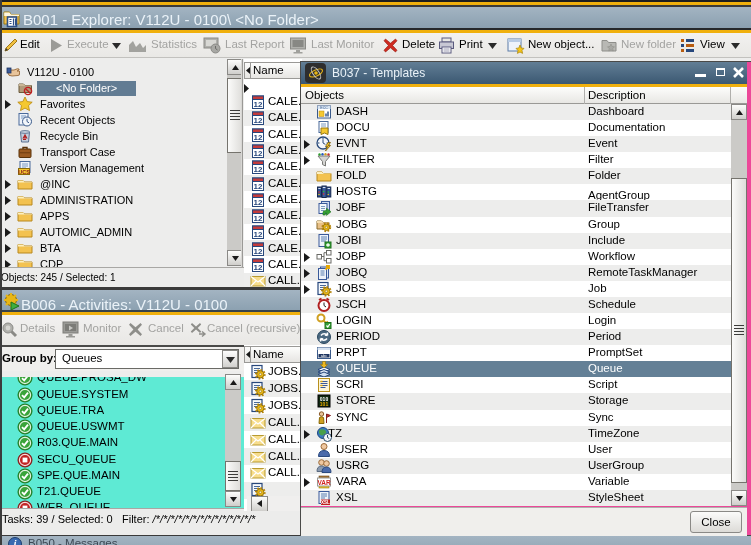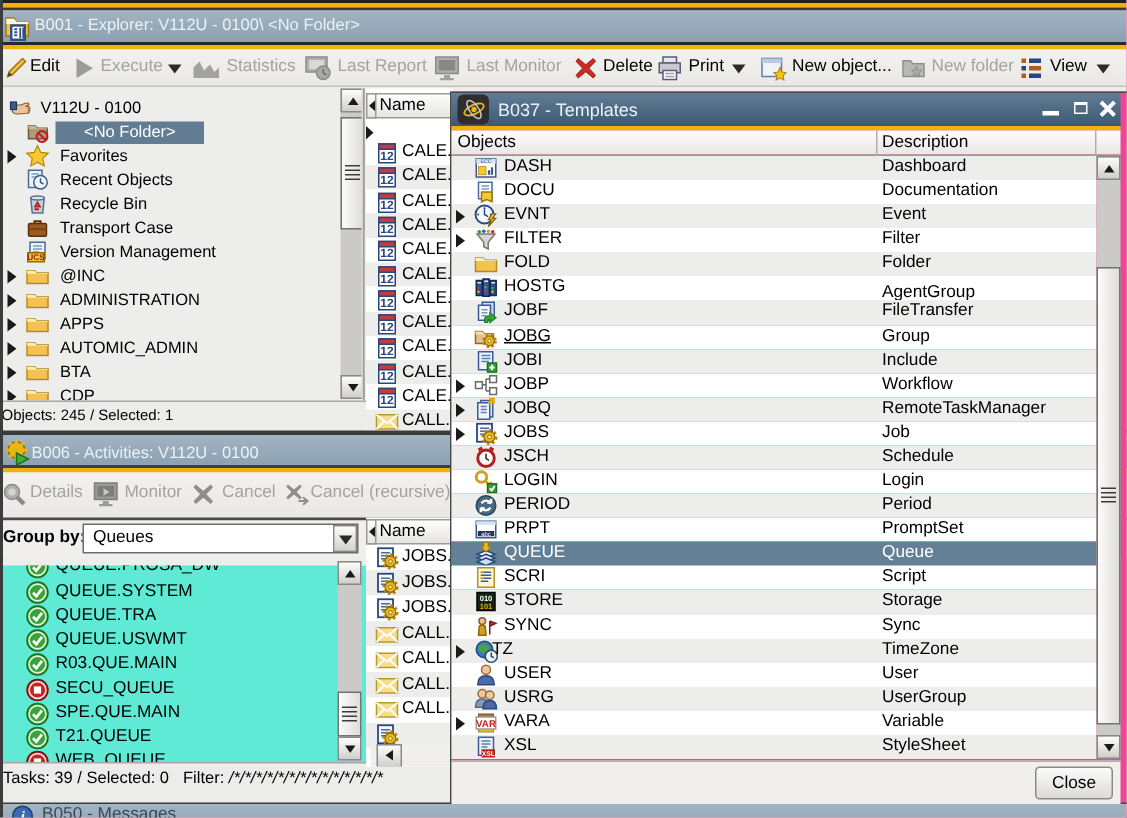--- a/index.html
+++ b/index.html
@@ -5,7 +5,7 @@
 body{position:relative;font-family:"Liberation Sans",sans-serif;font-size:11.5px;background:#ededec;color:#000}
 .abs{position:absolute}
 .ic16{width:16px;height:16px;display:inline-block}
-.ttl{color:#eaf2f8;font-size:11px}
+.ttl{color:#eaf2f8;font-size:15px}
 .gray{color:#a3a3a1}
 .tbtxt{font-size:11.5px}
 svg{overflow:visible}

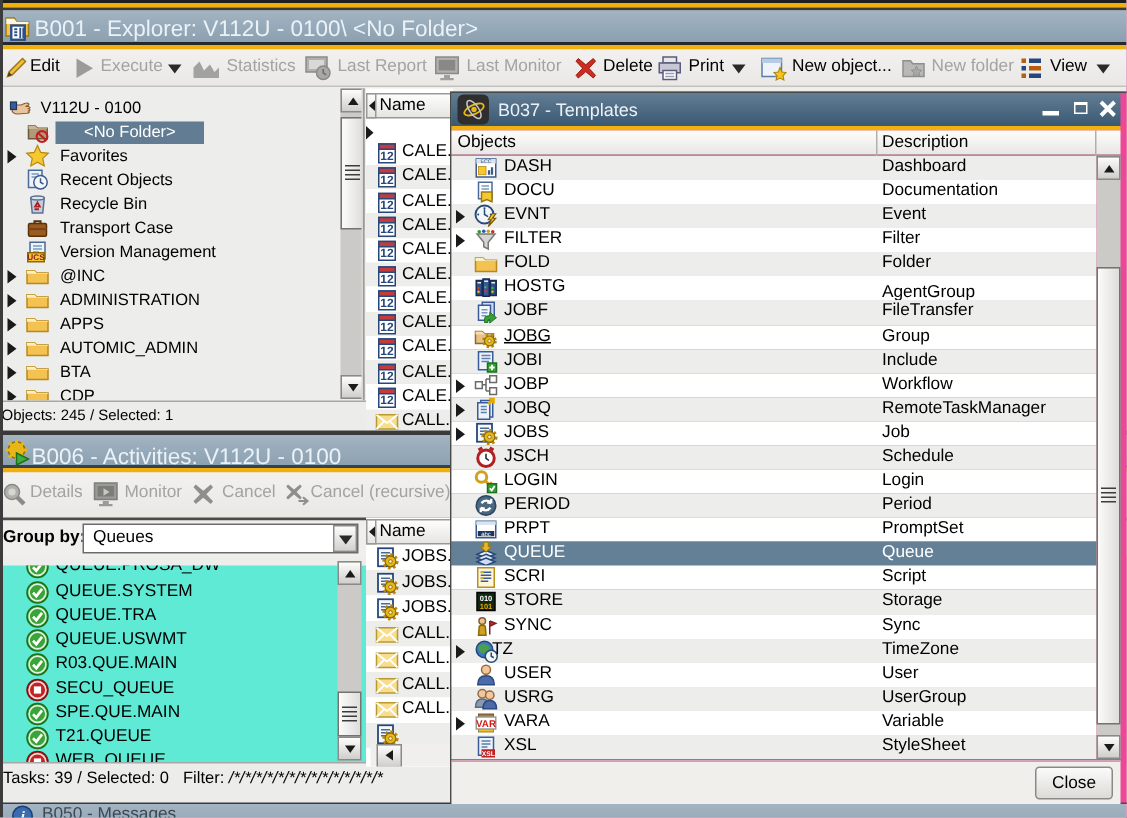--- a/index.html
+++ b/index.html
@@ -596,7 +596,7 @@
       <circle cx="10.3" cy="10.3" r="3.3" fill="#e8b616" stroke="#8a6a08" stroke-width=".8"></circle>
       <circle cx="10.3" cy="10.3" r="1.1" fill="#fdf3cc" stroke="#8a6a08" stroke-width=".5"></circle>
     </svg>
-    <div class="abs" style="left:35px;top:155.56px;text-decoration:underline;">JOBG</div>
+    <div class="abs" style="left:35px;top:155.56px;">JOBG</div>
     <div class="abs" style="left:287px;top:155.56px;">Group</div>
     <div class="abs" style="left:0;top:170.64px;width:430px;height:16.08px;background:#ededec"></div>
     <svg class="abs ic16" style="left:15px;top:170.64px" viewBox="0 0 16 16">

